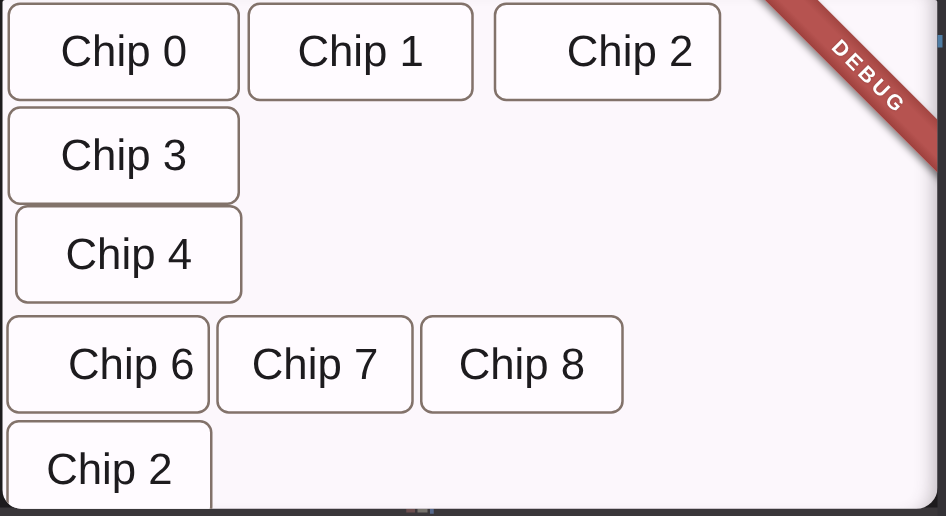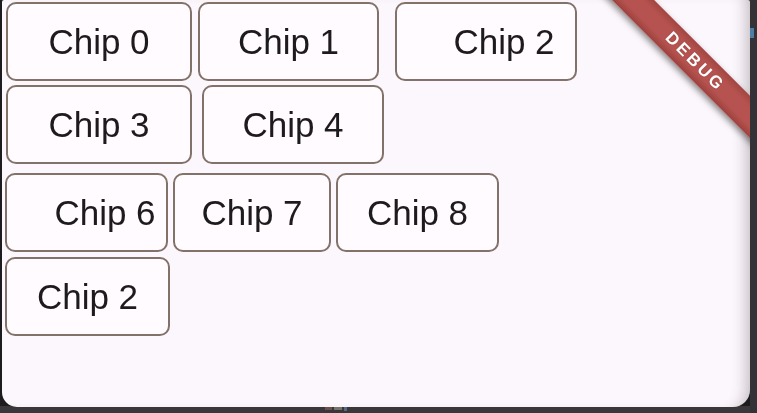--- a/index.html
+++ b/index.html
@@ -39,7 +39,7 @@
   .chip-grid{position:absolute;left:0;top:0;width:100%;}
   .chip-row{display:flex;align-items:flex-start;}
   .r1{margin-top:2px;}
-  .r2{margin-top:4px;}
+  .r2{margin-top:4px;flex-direction:column;}
   .r3{margin-top:9px;}
   .r4{margin-top:5px;}
   .chip{

